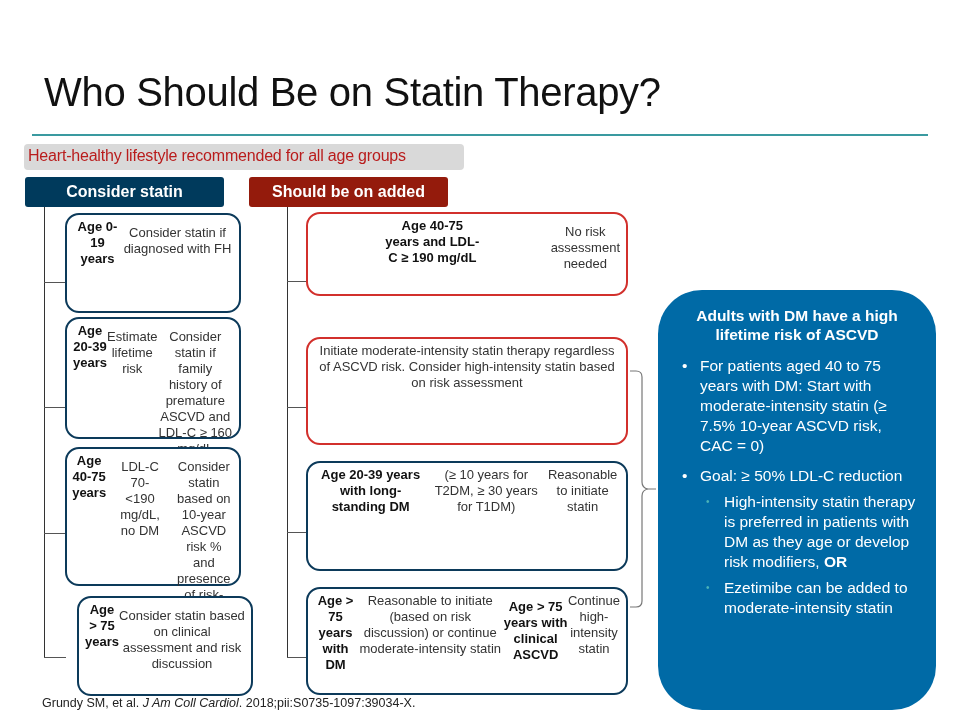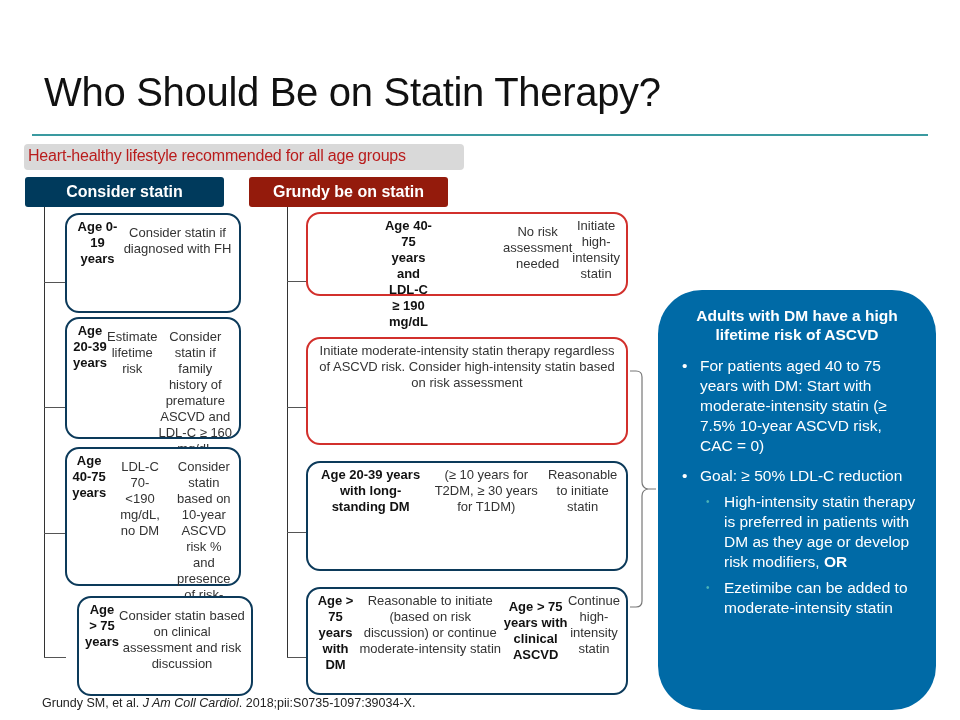--- a/index.html
+++ b/index.html
@@ -47,7 +47,7 @@
 <div class="lifestyle">Heart-healthy lifestyle recommended for all age groups</div>
 
 <div class="header-btn hdr-consider">Consider statin</div>
-<div class="header-btn hdr-should">Grundy be on statin</div>
+<div class="header-btn hdr-should">Should be on added</div>
 
 <div class="vline" style="left:44px; top:207px; height:450px;"></div>
 <div class="hline" style="left:44px; top:282px; width:22px;"></div>

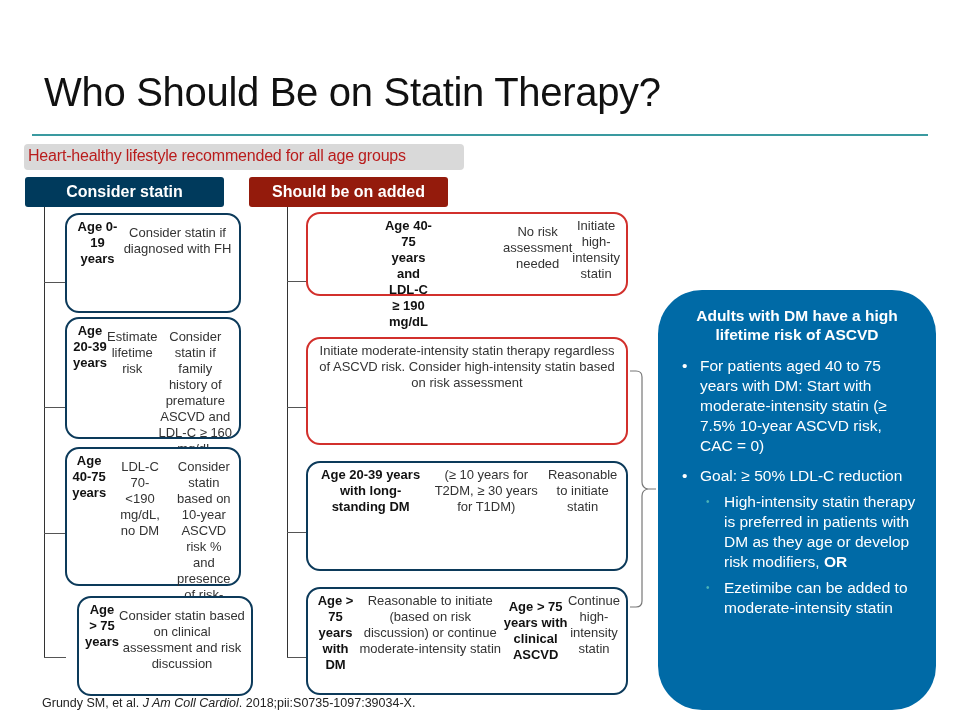--- a/index.html
+++ b/index.html
@@ -86,7 +86,6 @@
 <div class="box red" style="left:306px; top:212px; width:322px; height:84px;">
   <div class="hd" style="padding:0 70px;">Age 40-75 years and LDL-C ≥ 190 mg/dL</div>
   <div class="gap">No risk assessment needed</div>
-  <div>Initiate high-intensity statin</div>
 </div>
 
 <div class="box red" style="left:306px; top:337px; width:322px; height:108px;">

